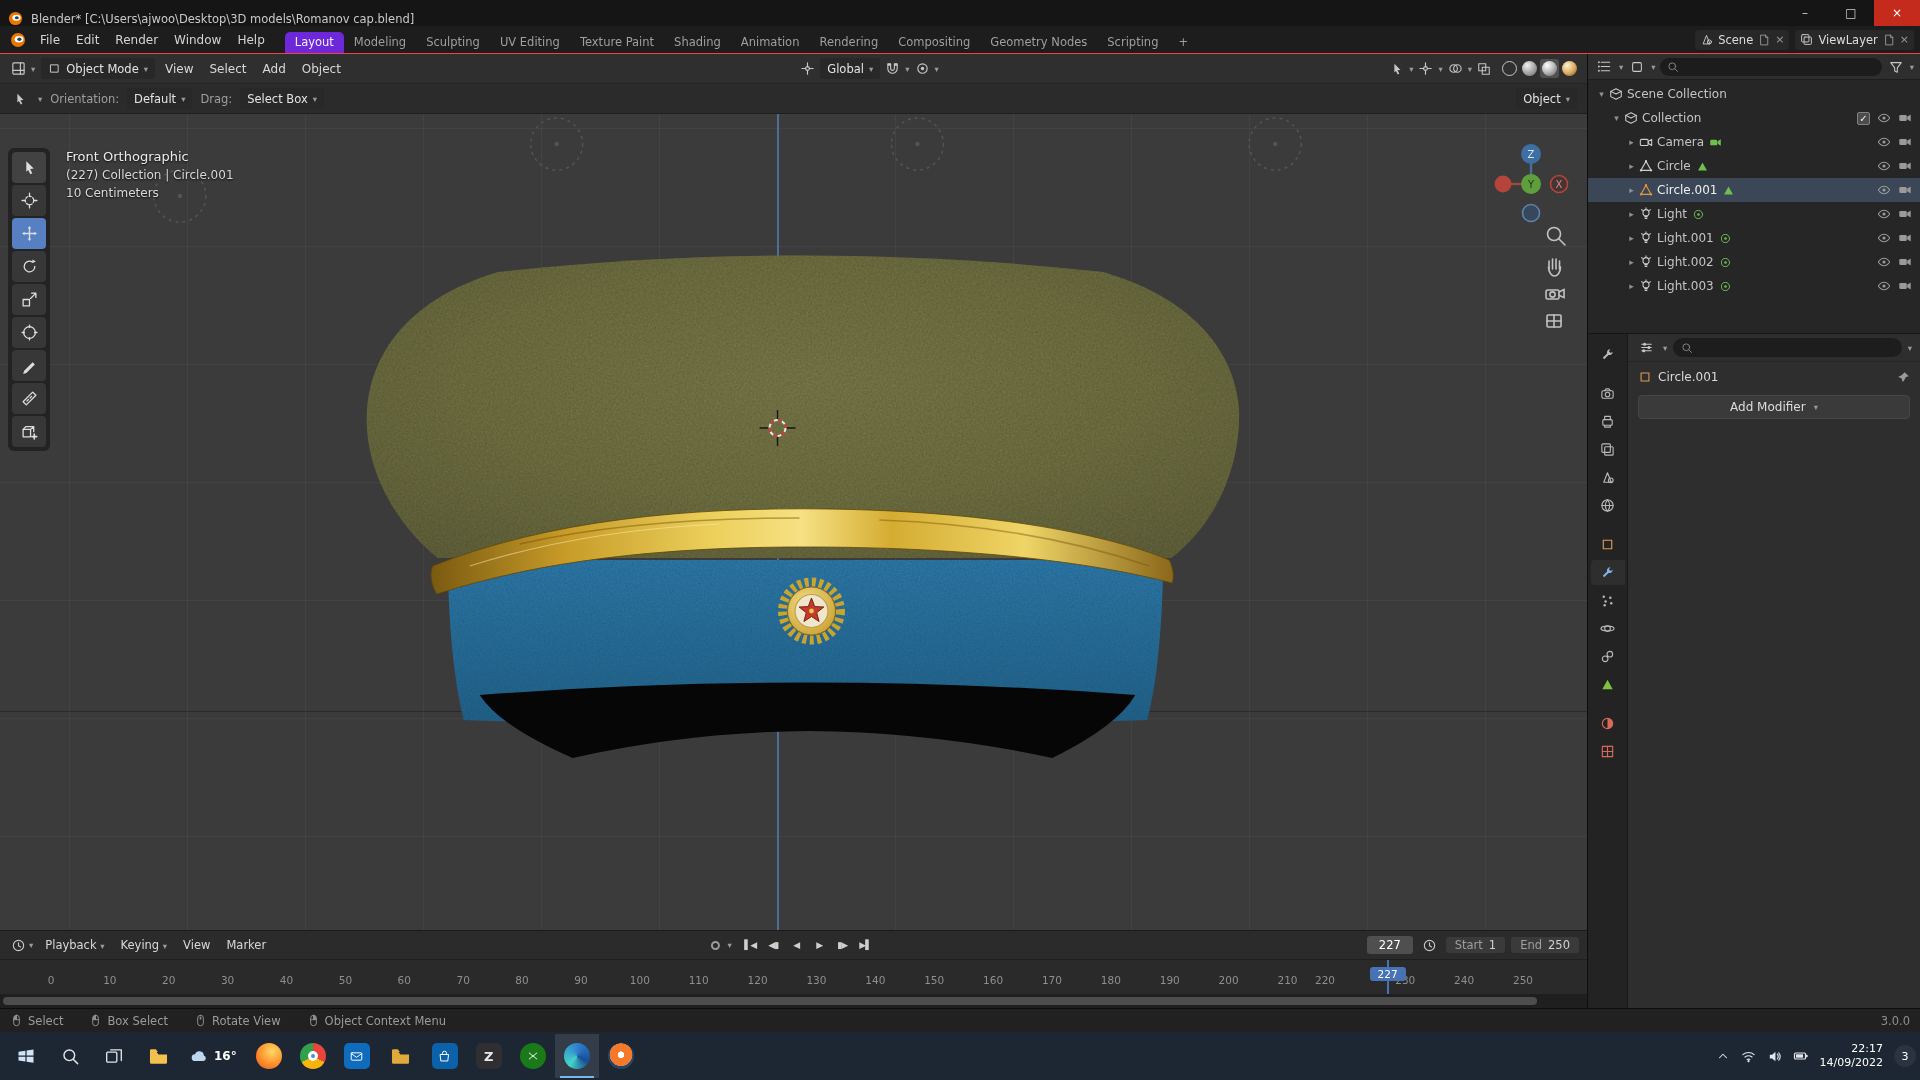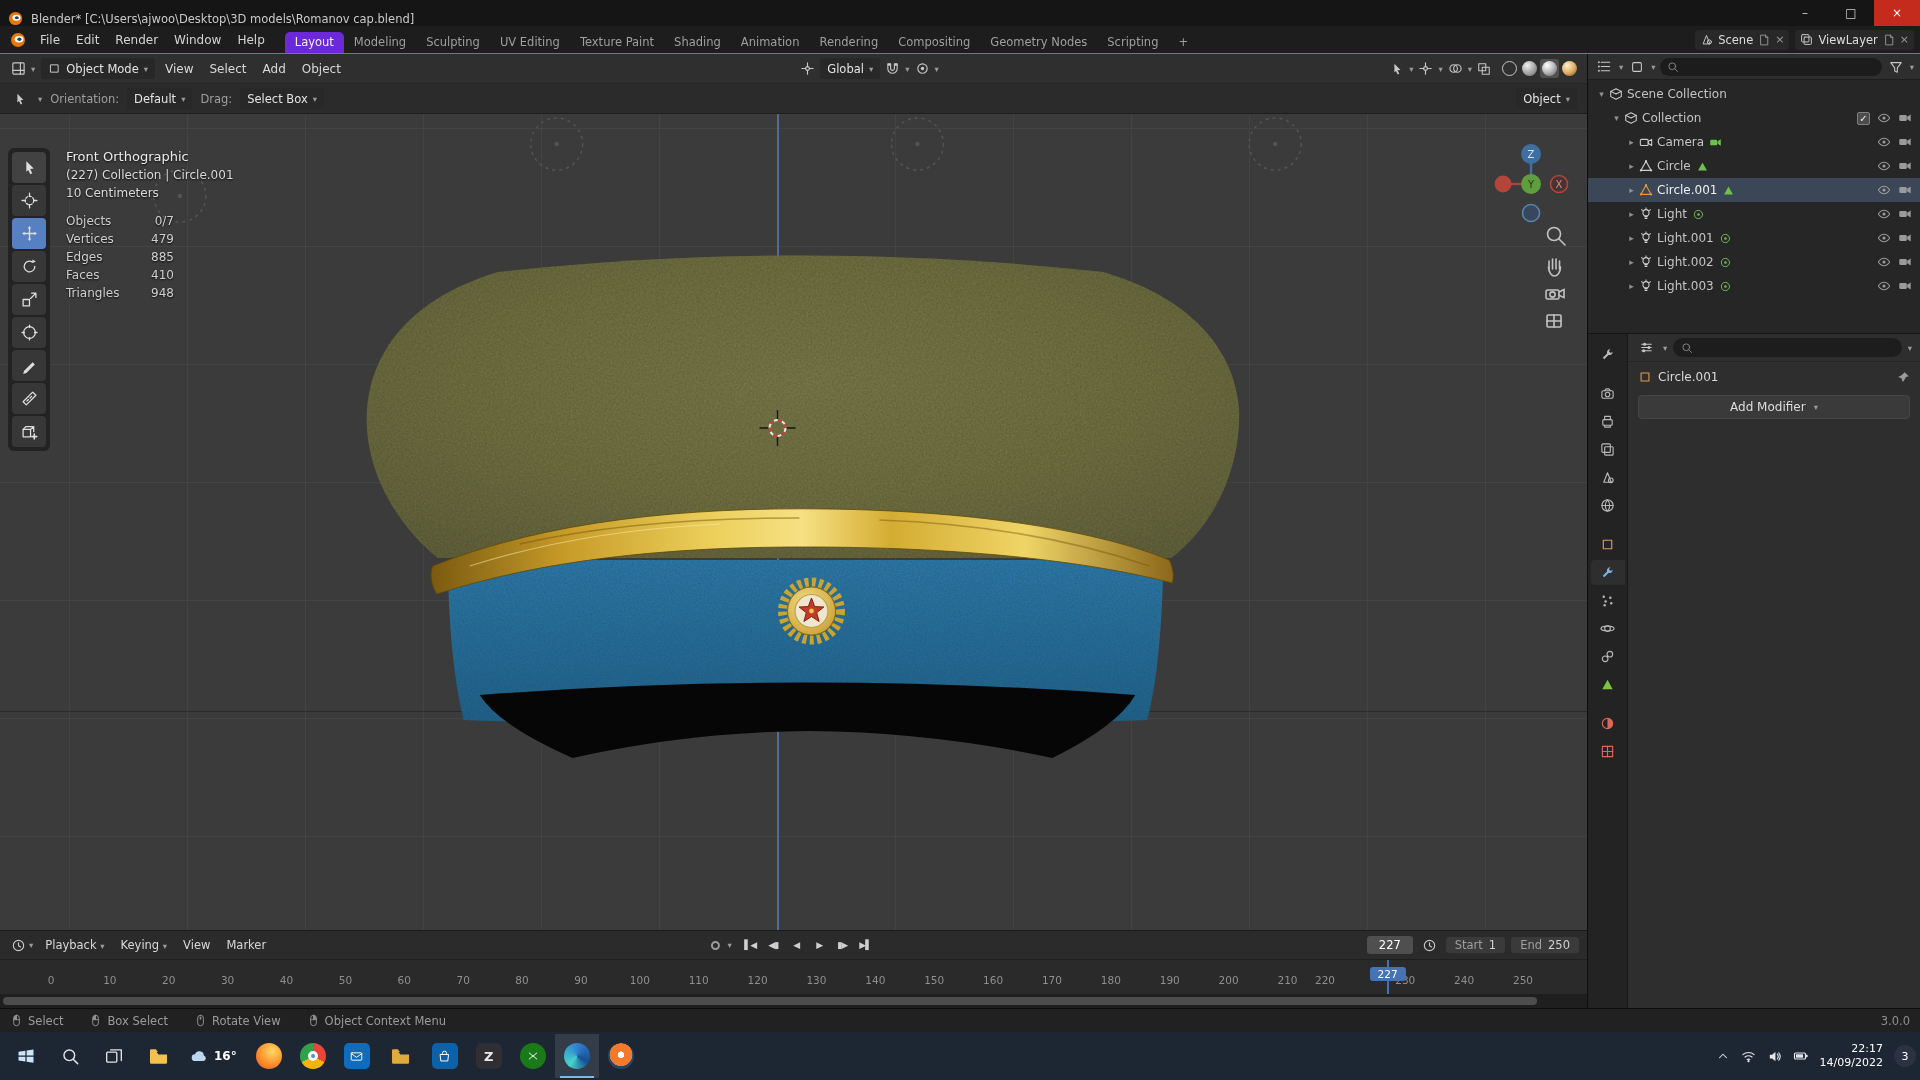--- a/index.html
+++ b/index.html
@@ -519,18 +519,6 @@
           <div class="t1">Front Orthographic</div>
           <div>(227) Collection | Circle.001</div>
           <div>10 Centimeters</div>
-          <div class="stats" id="statGrid">
-              <span>Objects</span>
-              <span class="v">0/7</span>
-              <span>Vertices</span>
-              <span class="v">479</span>
-              <span>Edges</span>
-              <span class="v">885</span>
-              <span>Faces</span>
-              <span class="v">410</span>
-              <span>Triangles</span>
-              <span class="v">948</span>
-            </div>
         </div>
       </div>
 

